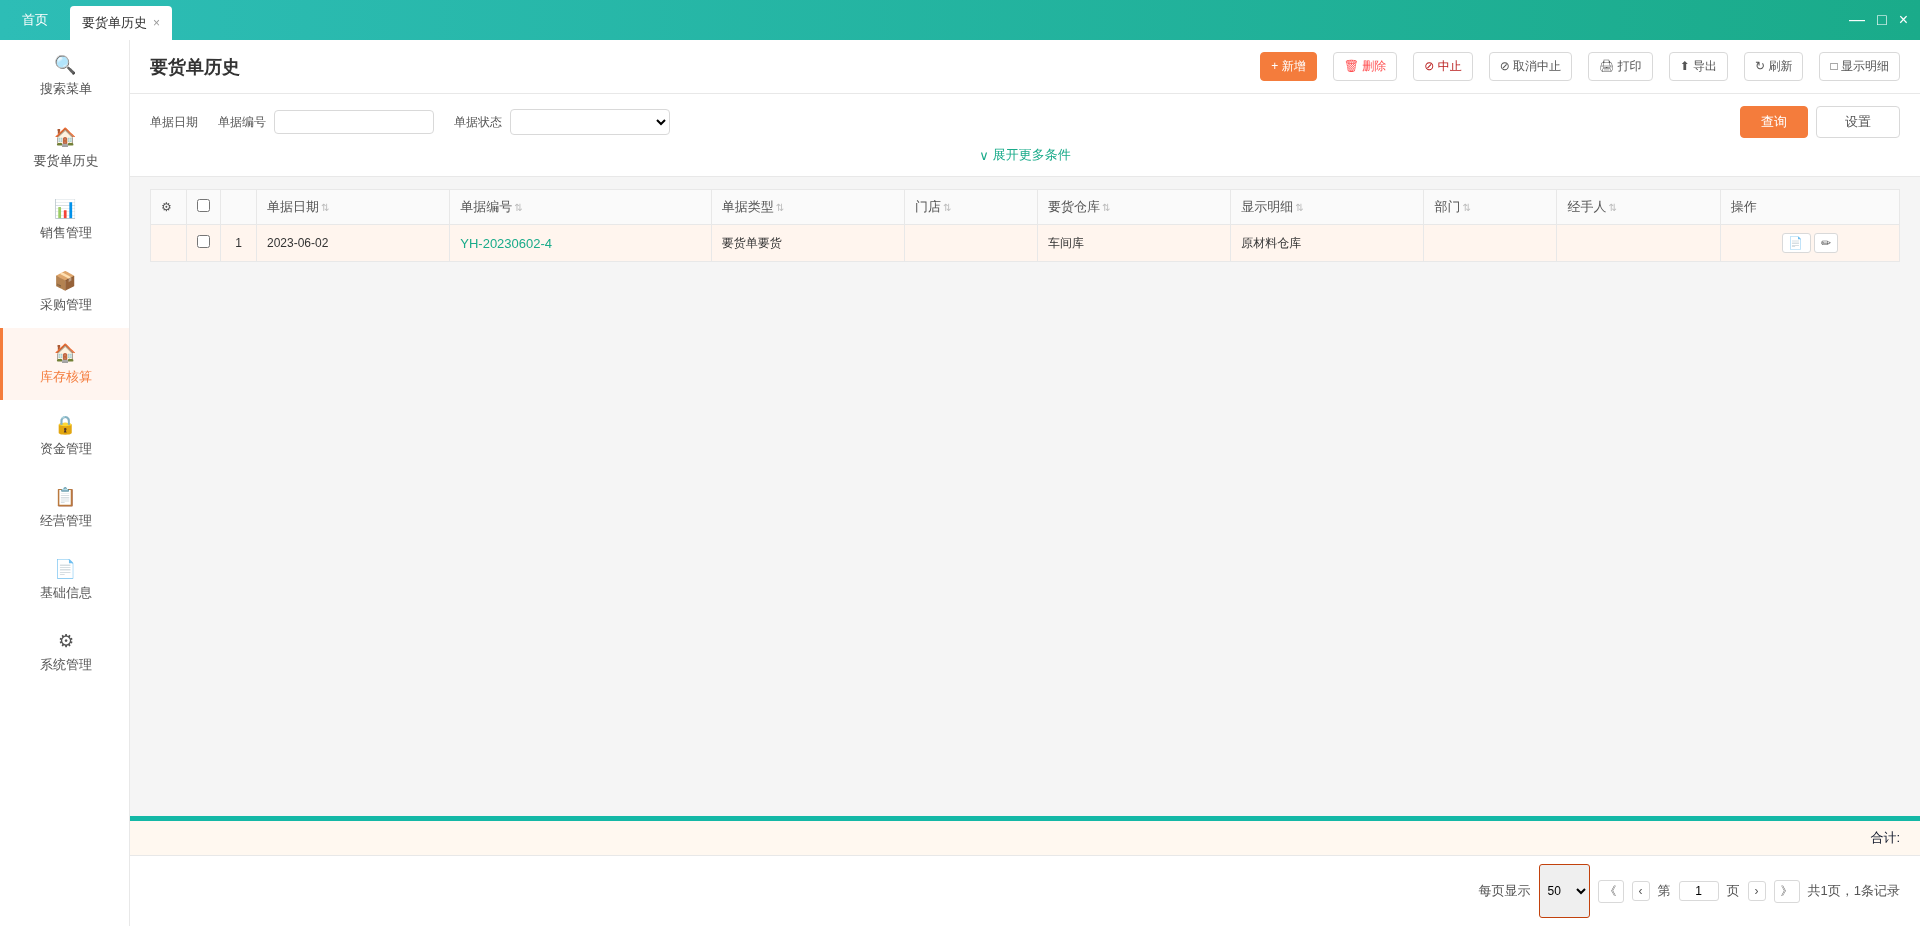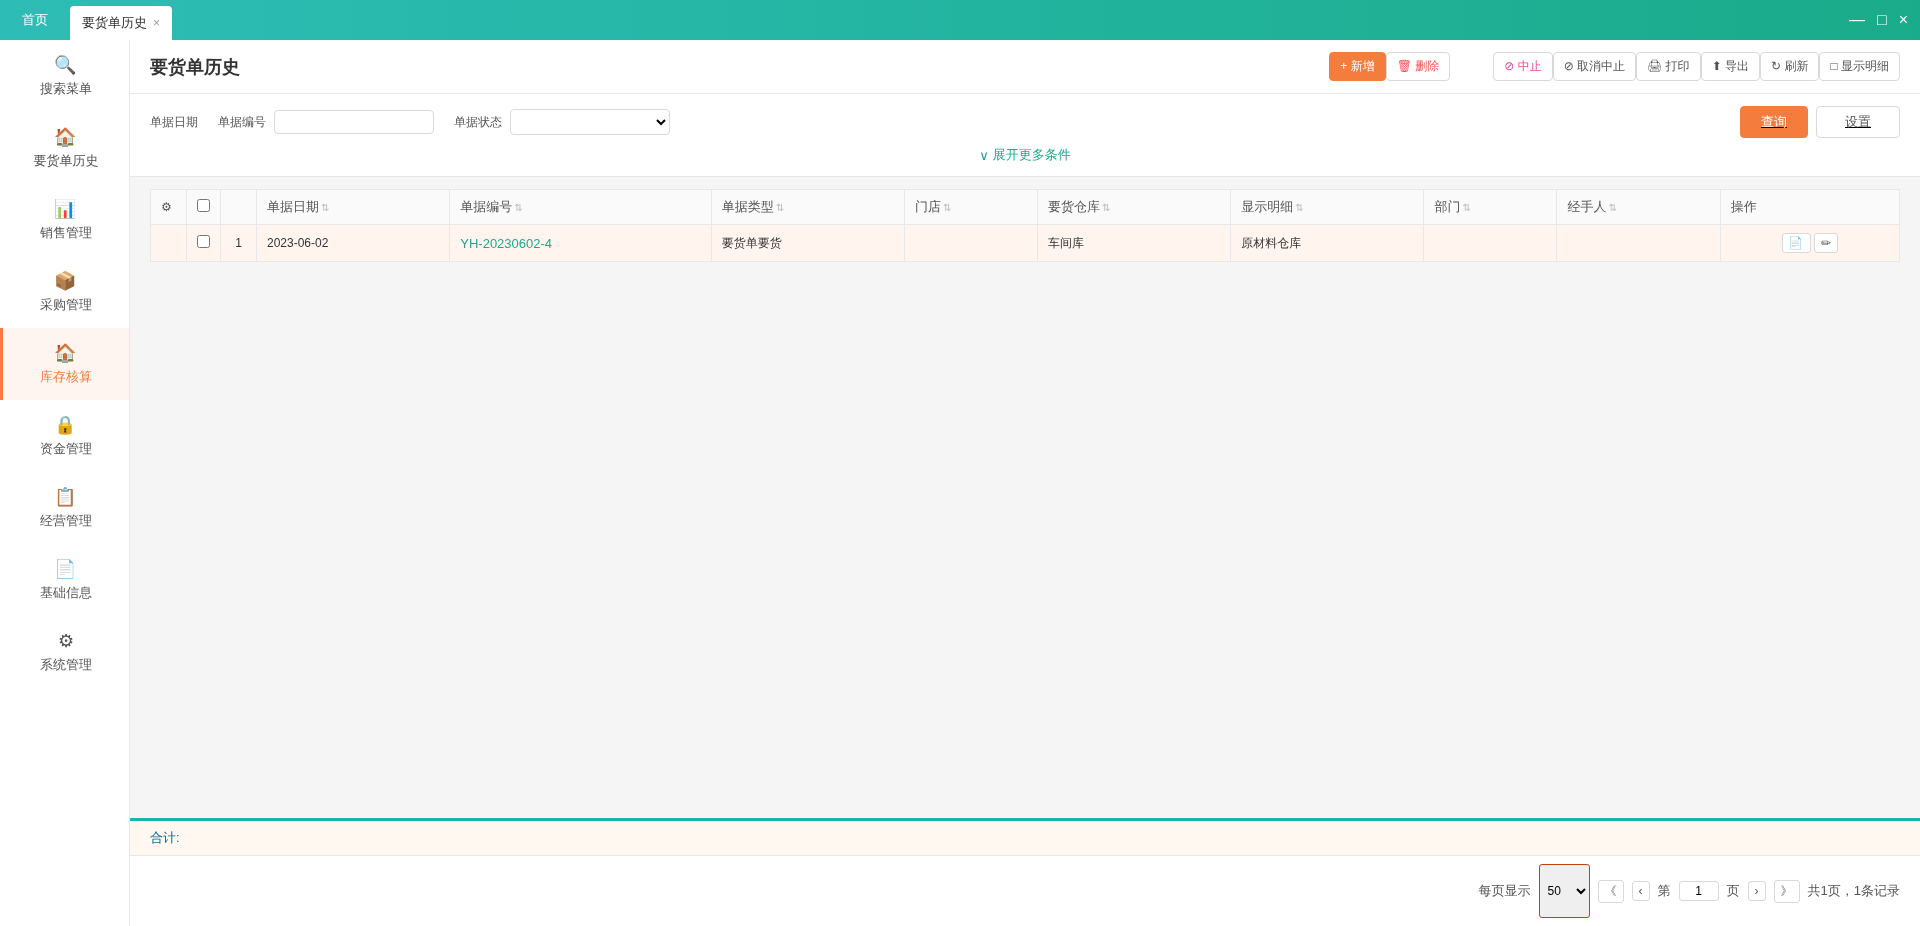--- a/index.html
+++ b/index.html
@@ -110,7 +110,7 @@
     .toolbar {
       display: flex;
       align-items: center;
-      gap: 0;
+      gap: 16px;
       padding-bottom: 12px;
     }
     .toolbar-btn {

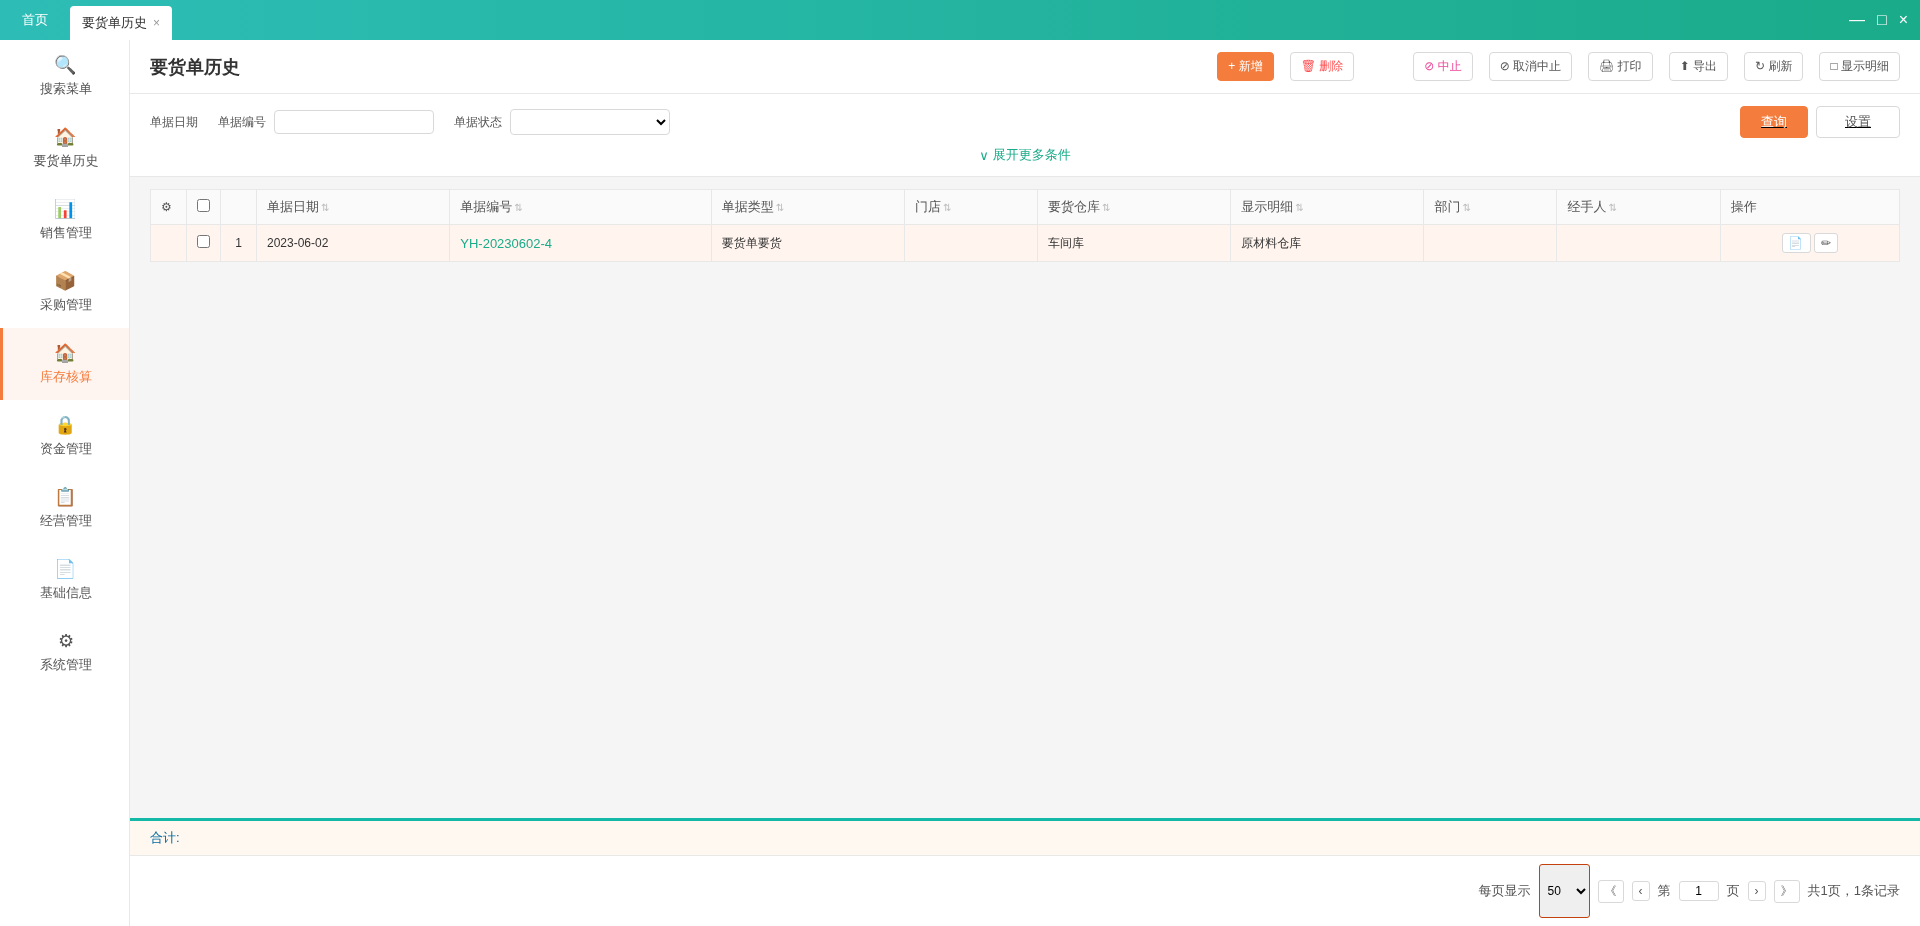--- a/index.html
+++ b/index.html
@@ -131,7 +131,7 @@
       border-color: #f47c3c;
     }
     .toolbar-btn.danger { color: #ff4d4f; }
-    .toolbar-btn.warn { color: #ec4899; margin-left: 43px; }
+    .toolbar-btn.warn { color: #b91c1c; }
 
     
     .filter-area {

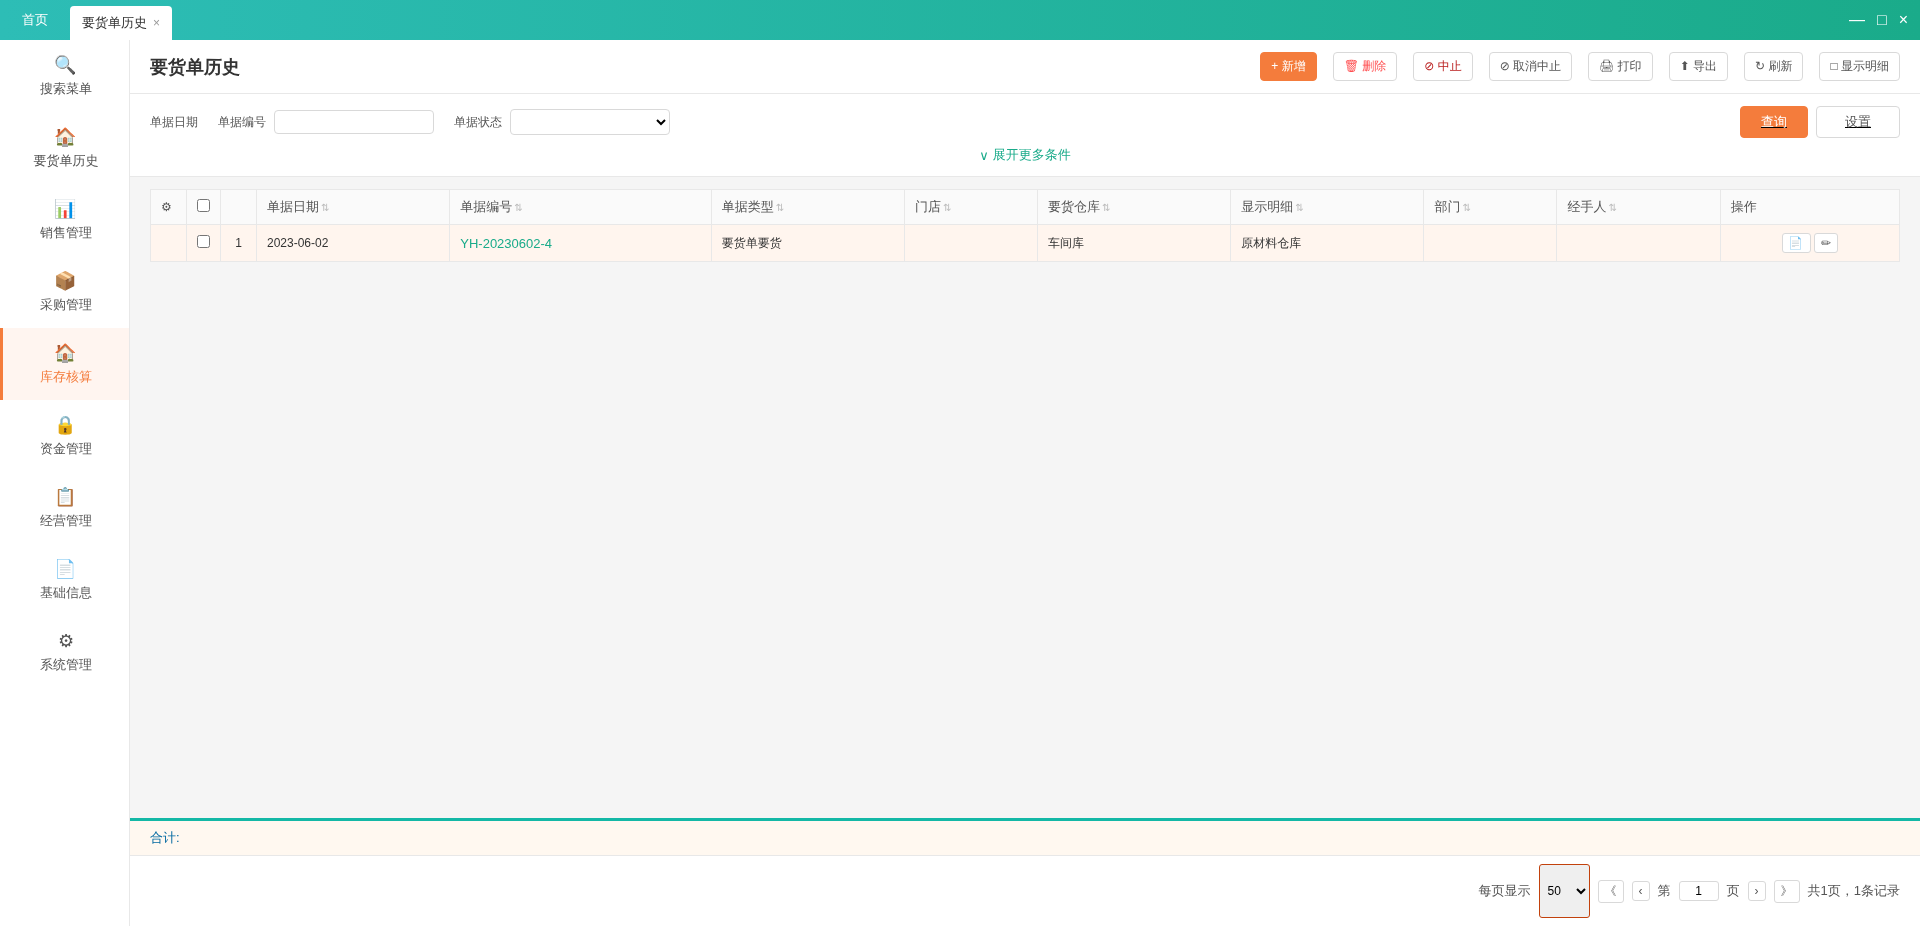--- a/index.html
+++ b/index.html
@@ -382,7 +382,7 @@
           </select>
         </div>
 
-        <div style="margin-left:auto; display:flex; gap:8px;text-decoration:underline;">
+        <div style="margin-left:auto; display:flex; gap:8px;">
           <button class="toolbar-btn primary" style="padding:6px 20px; font-size:13px;">查询</button>
           <button class="toolbar-btn" style="padding:6px 28px; font-size:13px;">设置</button>
         </div>

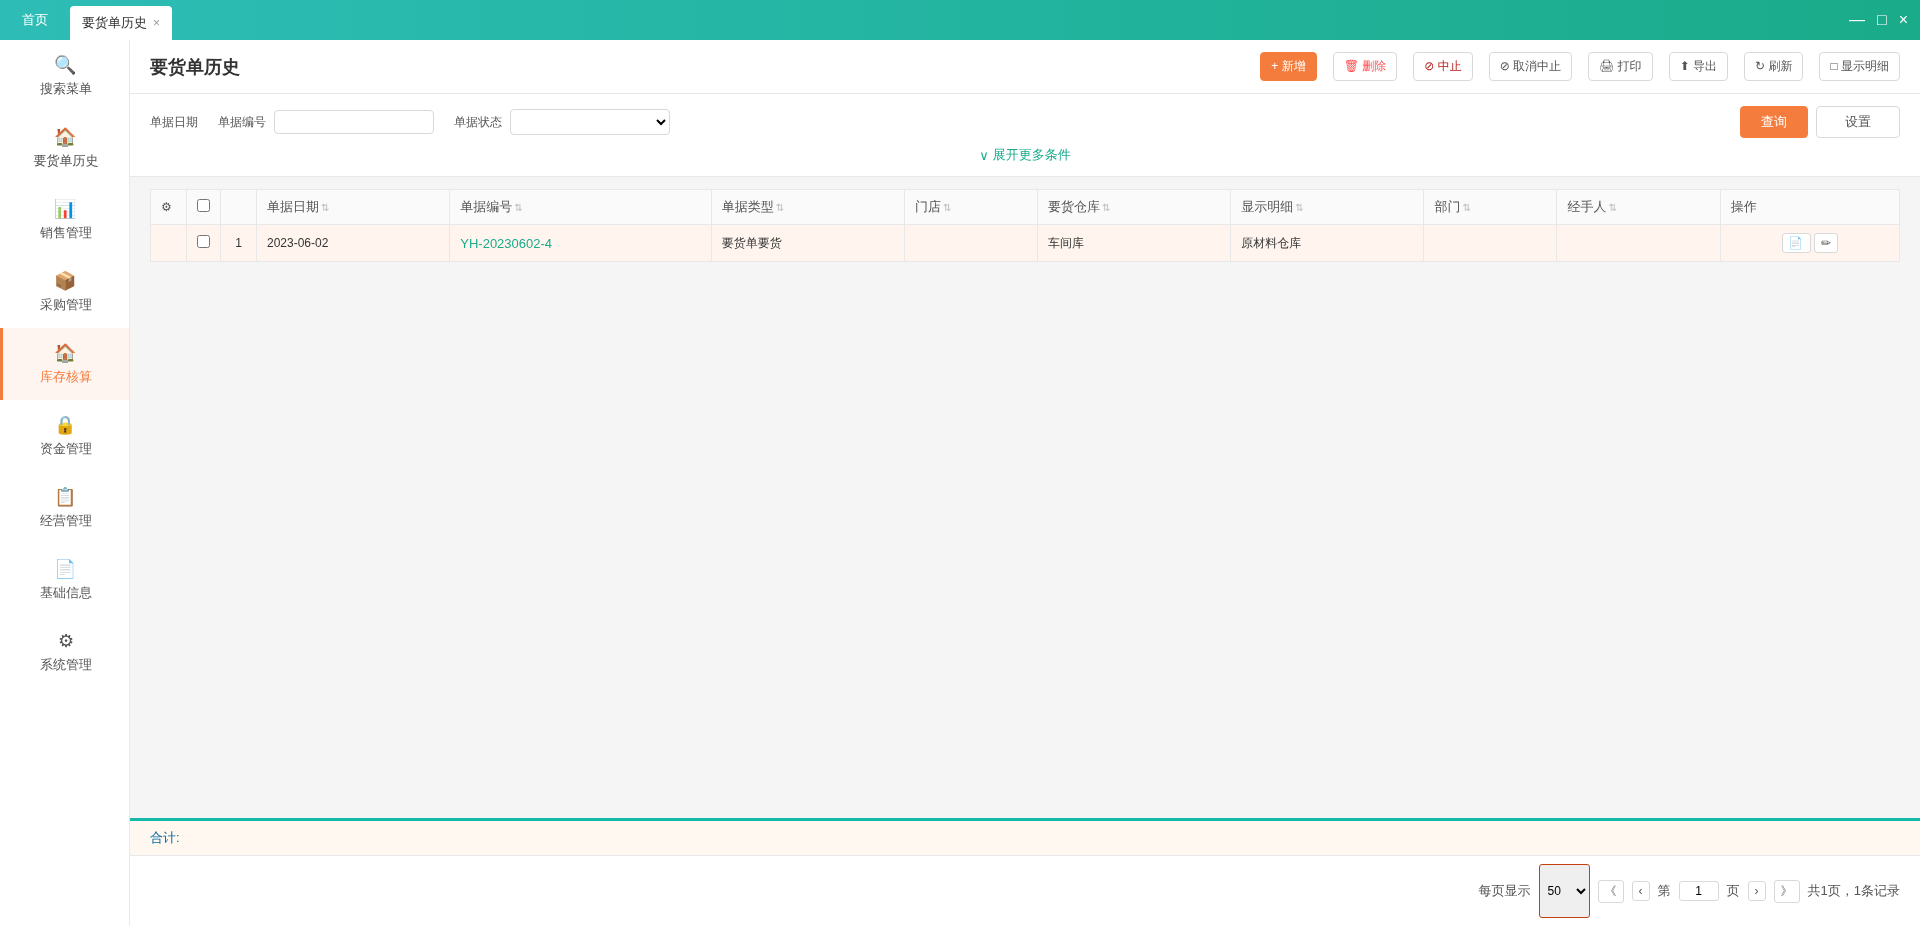--- a/index.html
+++ b/index.html
@@ -238,12 +238,13 @@
     
     .table-footer {
       background: #fff8f0;
-      border-top: 3px solid #14b8a6;
+      border-top: 5px solid #14b8a6;
       padding: 8px 20px;
       font-size: 12px;
-      color: #0369a1;
-      display: flex;
-      align-items: center;
+      color: #0f172a;
+      display: flex;
+      align-items: center;
+      justify-content: flex-end;
     }
 
     

